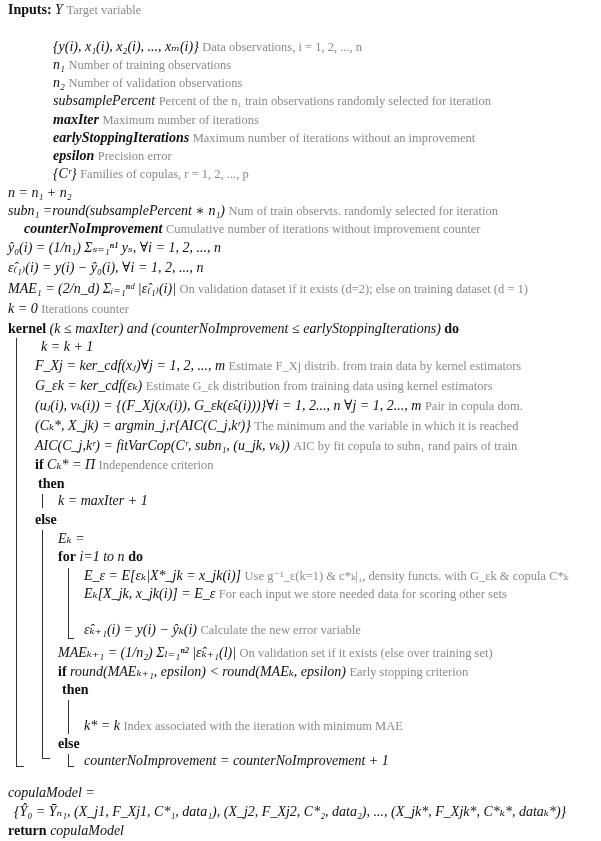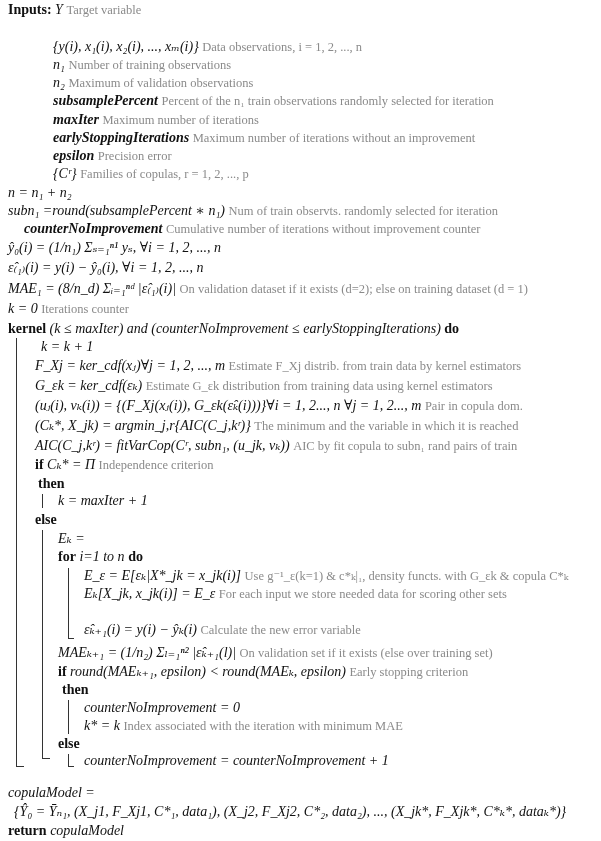--- a/index.html
+++ b/index.html
@@ -34,7 +34,7 @@
   </div>
   <div class="line" style="left:53px;top:74px;">
     <span class="m">n₂</span>
-    <span class="cm">Maximum of validation observations</span>
+    <span class="cm">Number of validation observations</span>
   </div>
   <div class="line" style="left:53px;top:92px;">
     <span class="m" style="font-weight:bold">subsamplePercent</span>

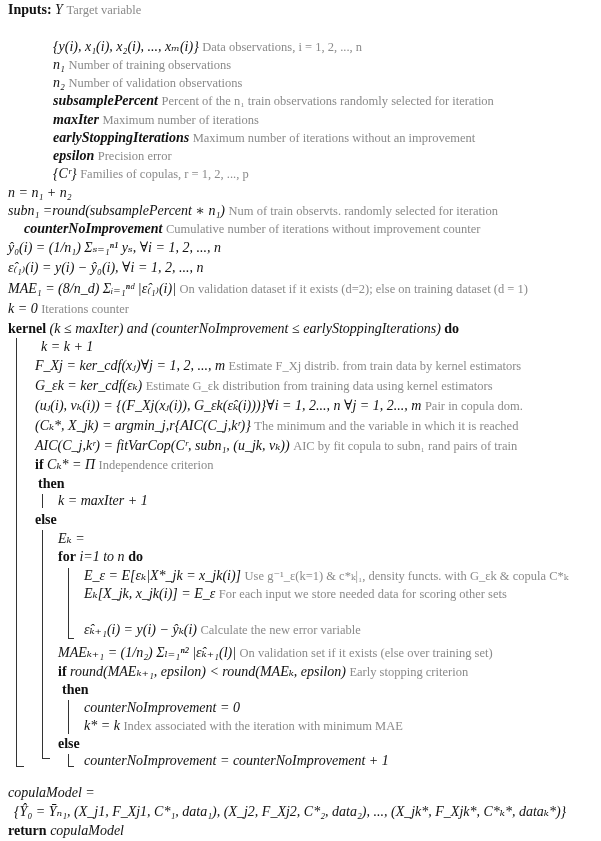--- a/index.html
+++ b/index.html
@@ -37,7 +37,7 @@
     <span class="cm">Number of validation observations</span>
   </div>
   <div class="line" style="left:53px;top:92px;">
-    <span class="m" style="font-weight:bold">subsamplePercent</span>
+    <span class="m" style="font-weight:normal">subsamplePercent</span>
     <span class="cm">Percent of the n₁ train observations randomly selected for iteration</span>
   </div>
   <div class="line" style="left:53px;top:111px;">

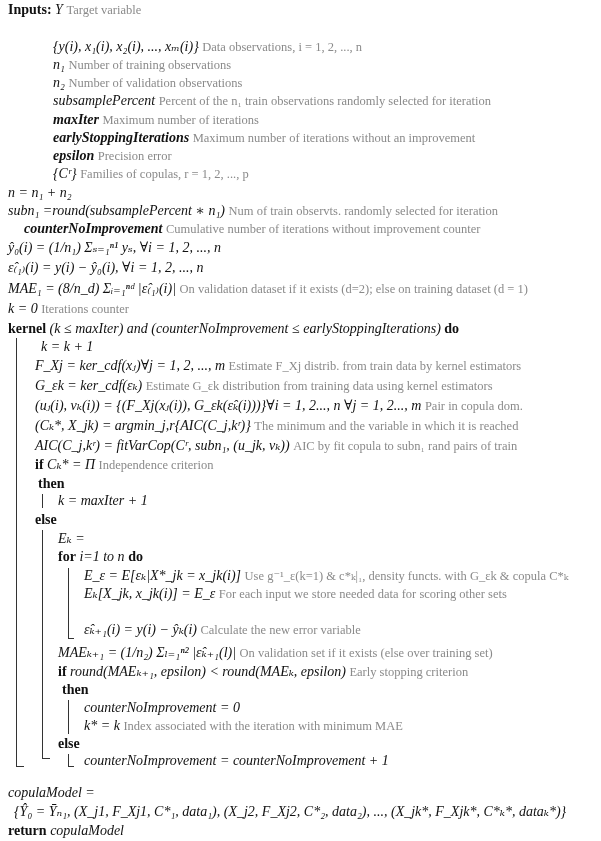--- a/index.html
+++ b/index.html
@@ -75,7 +75,7 @@
     <span class="m">ε̂₍₁₎(i) = y(i) − ŷ₀(i), ∀i = 1, 2, ..., n</span>
   </div>
   <div class="line" style="left:8px;top:280px;">
-    <span class="m">MAE₁ = (8/n_d) Σᵢ₌₁ⁿᵈ |ε̂₍₁₎(i)|</span>
+    <span class="m">MAE₁ = (2/n_d) Σᵢ₌₁ⁿᵈ |ε̂₍₁₎(i)|</span>
     <span class="cm">On validation dataset if it exists (d=2); else on training dataset (d = 1)</span>
   </div>
   <div class="line" style="left:8px;top:300px;">

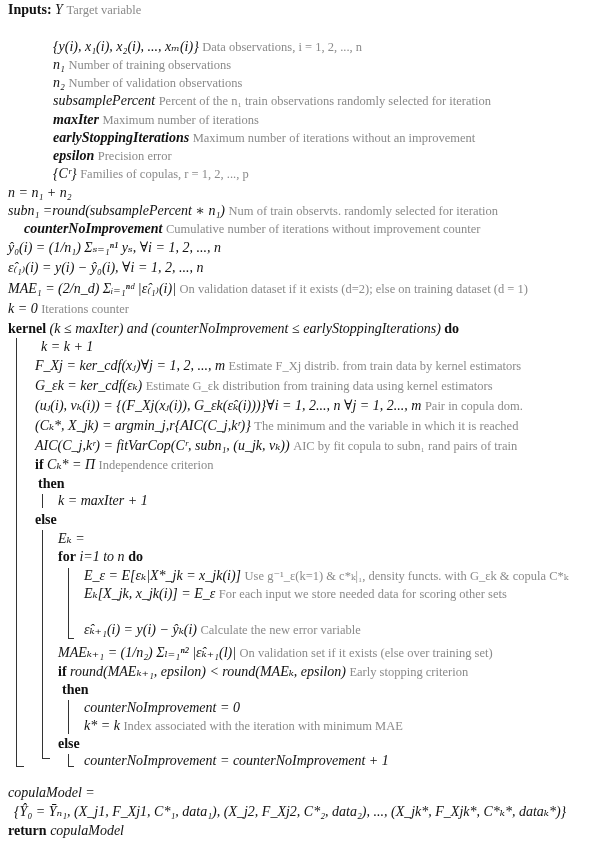--- a/index.html
+++ b/index.html
@@ -170,9 +170,6 @@
     <span class="kw">then</span>
   </div>
   <div class="vbar" style="left:68px;top:700px;height:34px;"></div>
-  <div class="line" style="left:84px;top:699px;">
-    <span class="m">counterNoImprovement = 0</span>
-  </div>
   <div class="line" style="left:84px;top:717px;">
     <span class="m">k* = k</span>
     <span class="cm">Index associated with the iteration with minimum MAE</span>

